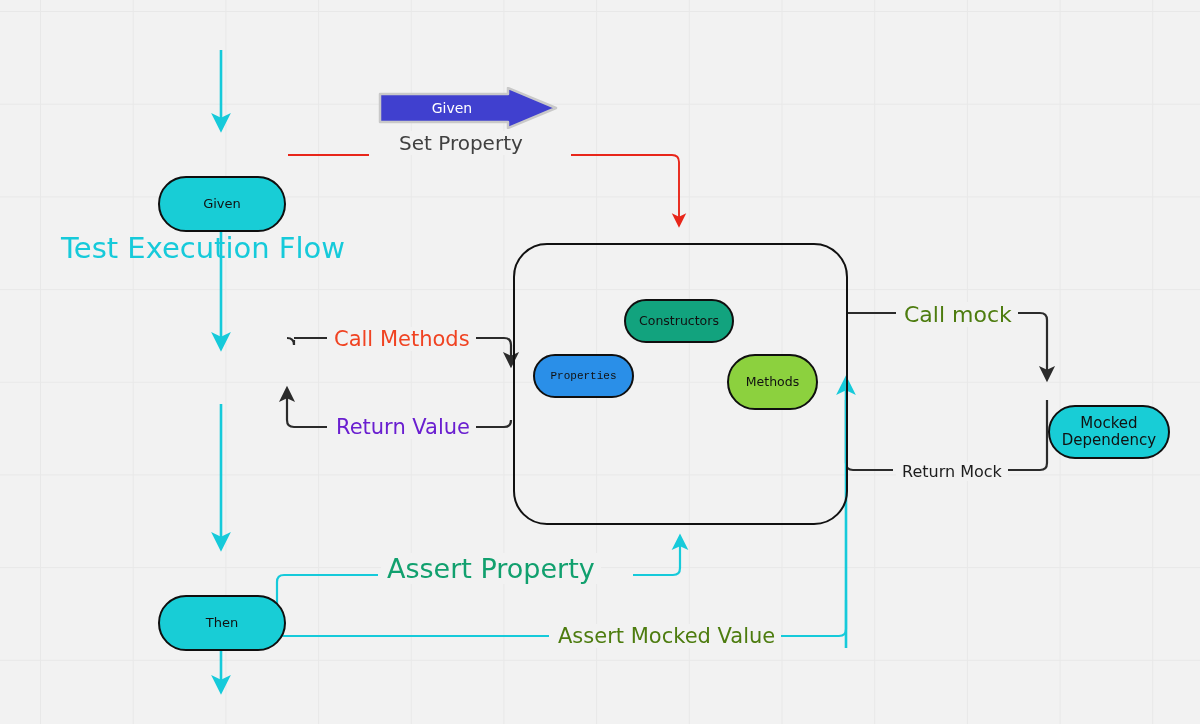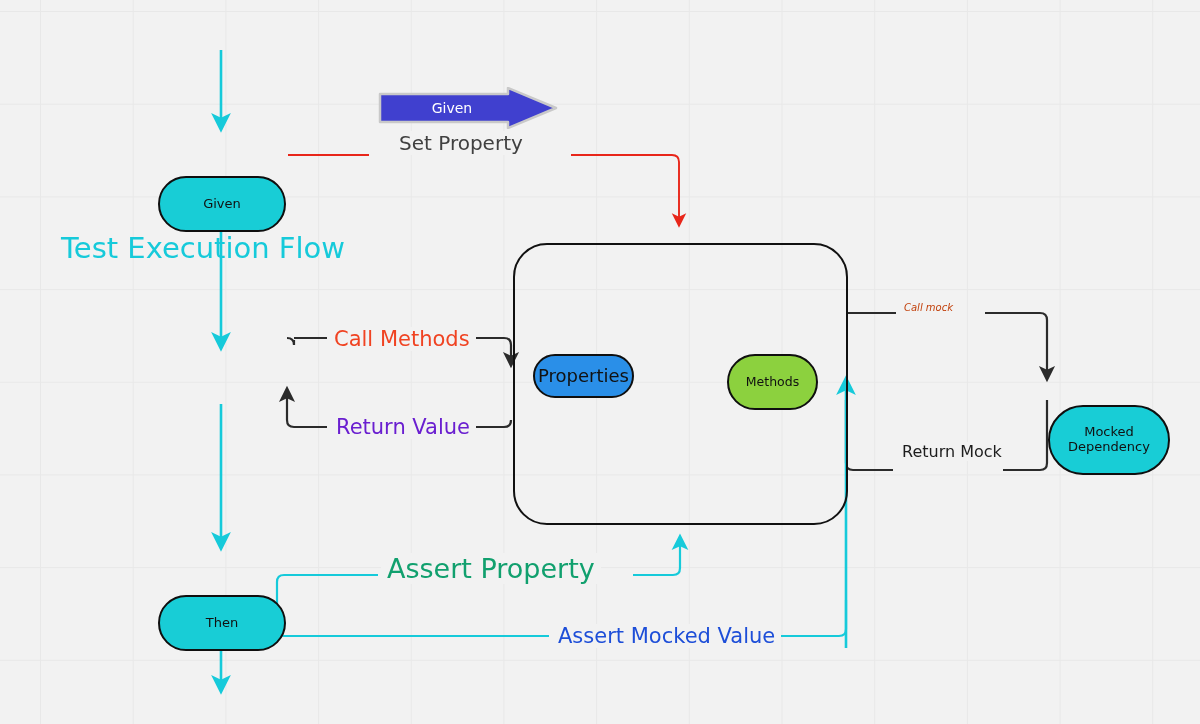--- a/index.html
+++ b/index.html
@@ -181,6 +181,9 @@
 
   <div id="sut-box"></div>
 
+  <div class="node stadium" id="node-constructors">
+    <span>Constructors</span>
+  </div>
   <div class="node stadium" id="node-properties">
     <span>Properties</span>
   </div>

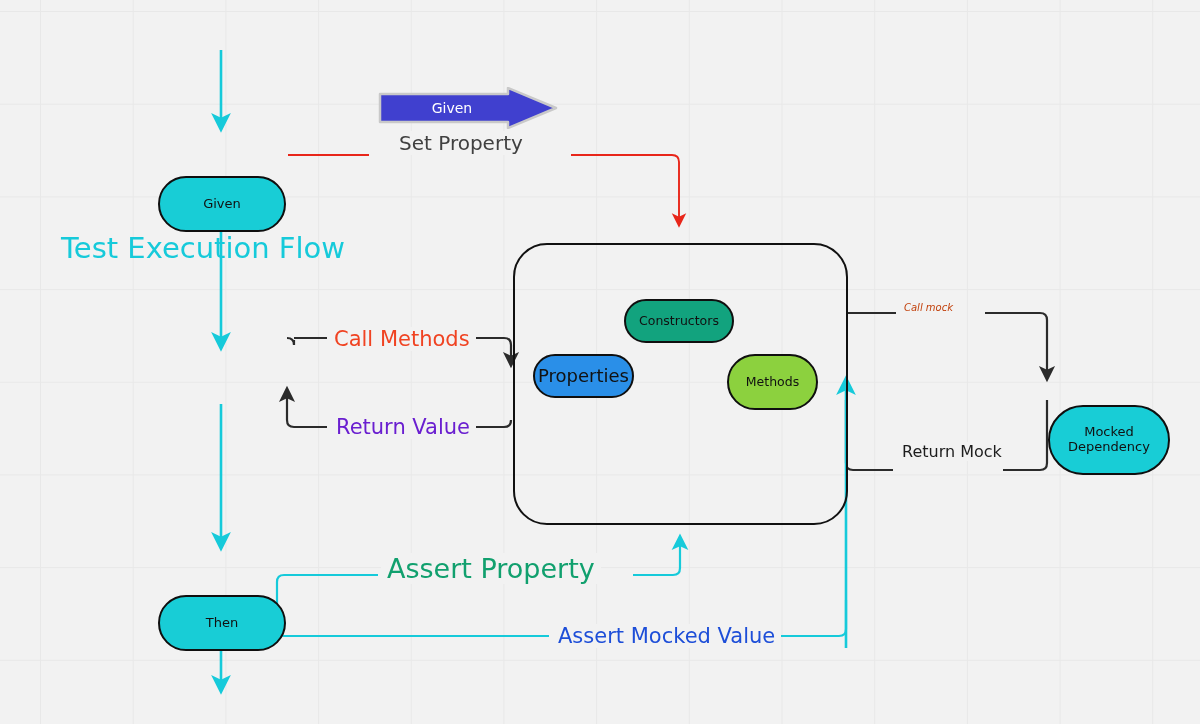--- a/index.html
+++ b/index.html
@@ -90,7 +90,7 @@
   #lbl-return-value{ left:330px; top:415px; font-size:21px; color:#6a1fd0; }
   #lbl-assert-property{ left:381px; top:553px; font-size:27px; color:#11a06e;text-align:center; }
   #lbl-assert-mocked{ left:552px; top:624px; font-size:21px; color:#1d4ed8; }
-  #lbl-call-mock{ left:898px; top:302px; font-size:10px; color:#c2410c;font-style:italic; }
+  #lbl-call-mock{ left:898px; top:302px; font-size:22px; color:#4d7c0f; }
   #lbl-return-mock{ left:896px; top:442px; font-size:16px; color:#1d1d1d; }
 
   

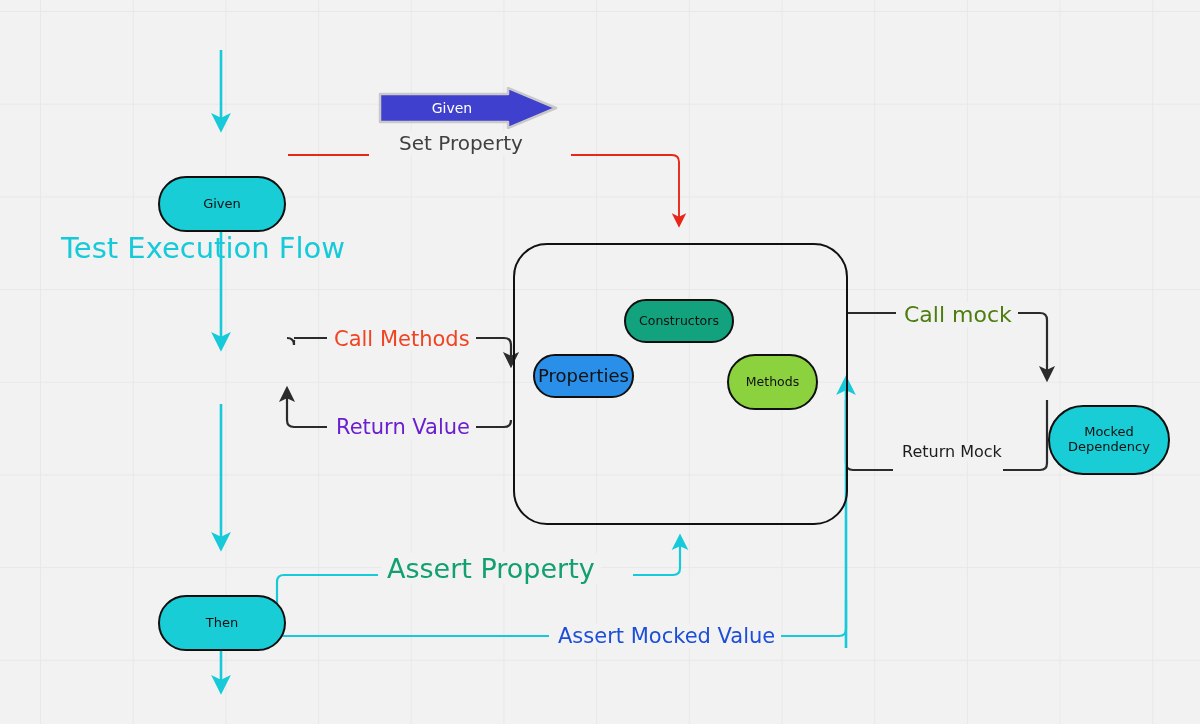--- a/index.html
+++ b/index.html
@@ -70,7 +70,7 @@
   }
   #node-properties{
     left:533px; top:306px; width:101px; height:44px;
-    background:#2a8fe8; font-size:18px; border-radius:999px;
+    background:#2a8fe8; font-size:11px; border-radius:999px;font-family:Liberation Mono, monospace;
   }
   #node-methods{
     left:727px; top:306px; width:91px; height:56px;

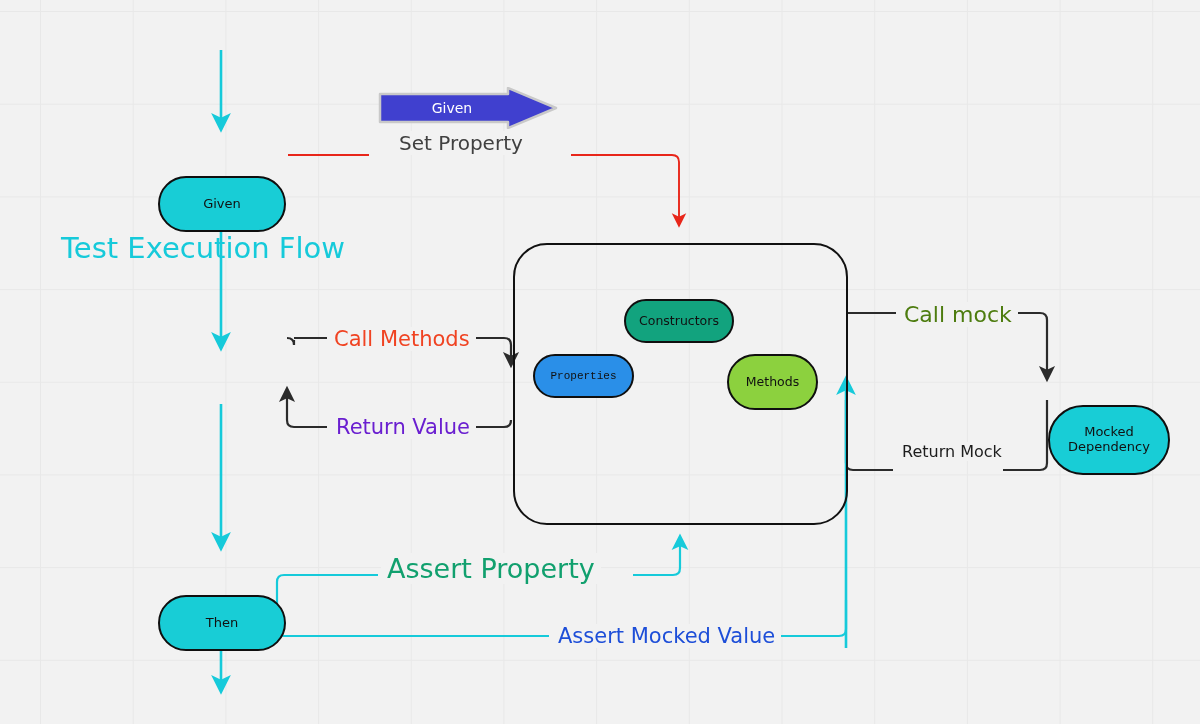--- a/index.html
+++ b/index.html
@@ -43,8 +43,8 @@
   #node-then { left:158px; top:547px; }
 
   #node-mocked{
-    left:1048px; top:357px; width:122px; height:70px;
-    background:#18cdd6; font-size:13px; border-radius:999px;
+    left:1048px; top:357px; width:122px; height:54px;
+    background:#18cdd6; font-size:15px; border-radius:999px;
   }
 
   

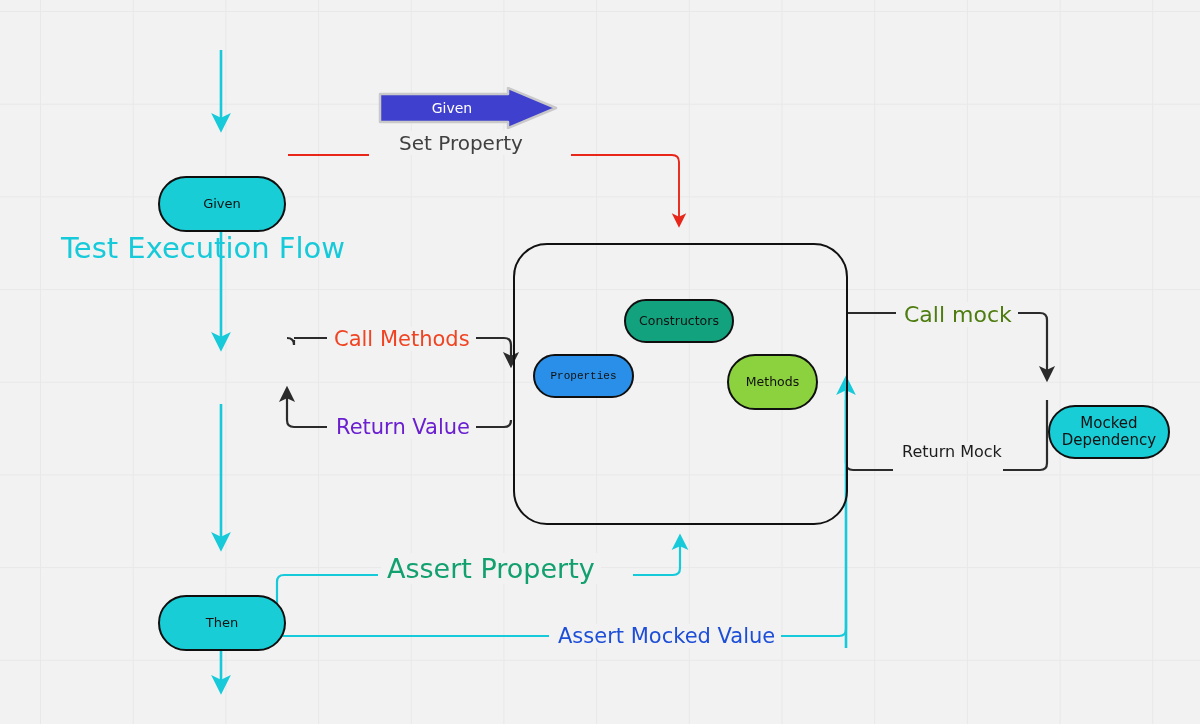--- a/index.html
+++ b/index.html
@@ -91,7 +91,7 @@
   #lbl-assert-property{ left:381px; top:553px; font-size:27px; color:#11a06e;text-align:center; }
   #lbl-assert-mocked{ left:552px; top:624px; font-size:21px; color:#1d4ed8; }
   #lbl-call-mock{ left:898px; top:302px; font-size:22px; color:#4d7c0f; }
-  #lbl-return-mock{ left:896px; top:442px; font-size:16px; color:#1d1d1d; }
+  #lbl-return-mock{ left:896px; top:462px; font-size:16px; color:#1d1d1d; }
 
   
   #title{

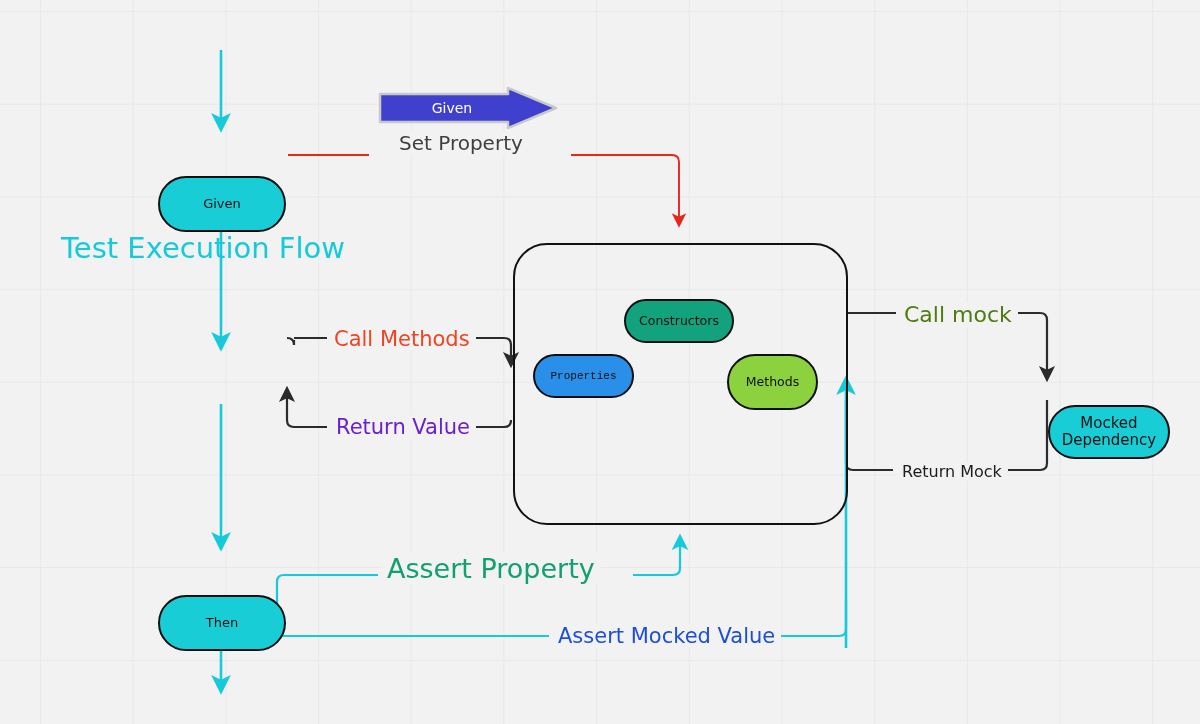--- a/index.html
+++ b/index.html
@@ -89,7 +89,7 @@
   #lbl-call-methods{ left:328px; top:327px; font-size:21px; color:#f04322; }
   #lbl-return-value{ left:330px; top:415px; font-size:21px; color:#6a1fd0; }
   #lbl-assert-property{ left:381px; top:553px; font-size:27px; color:#11a06e;text-align:center; }
-  #lbl-assert-mocked{ left:552px; top:624px; font-size:21px; color:#1d4ed8; }
+  #lbl-assert-mocked{ left:552px; top:624px; font-size:21px; color:#4d7c0f; }
   #lbl-call-mock{ left:898px; top:302px; font-size:22px; color:#4d7c0f; }
   #lbl-return-mock{ left:896px; top:462px; font-size:16px; color:#1d1d1d; }
 

